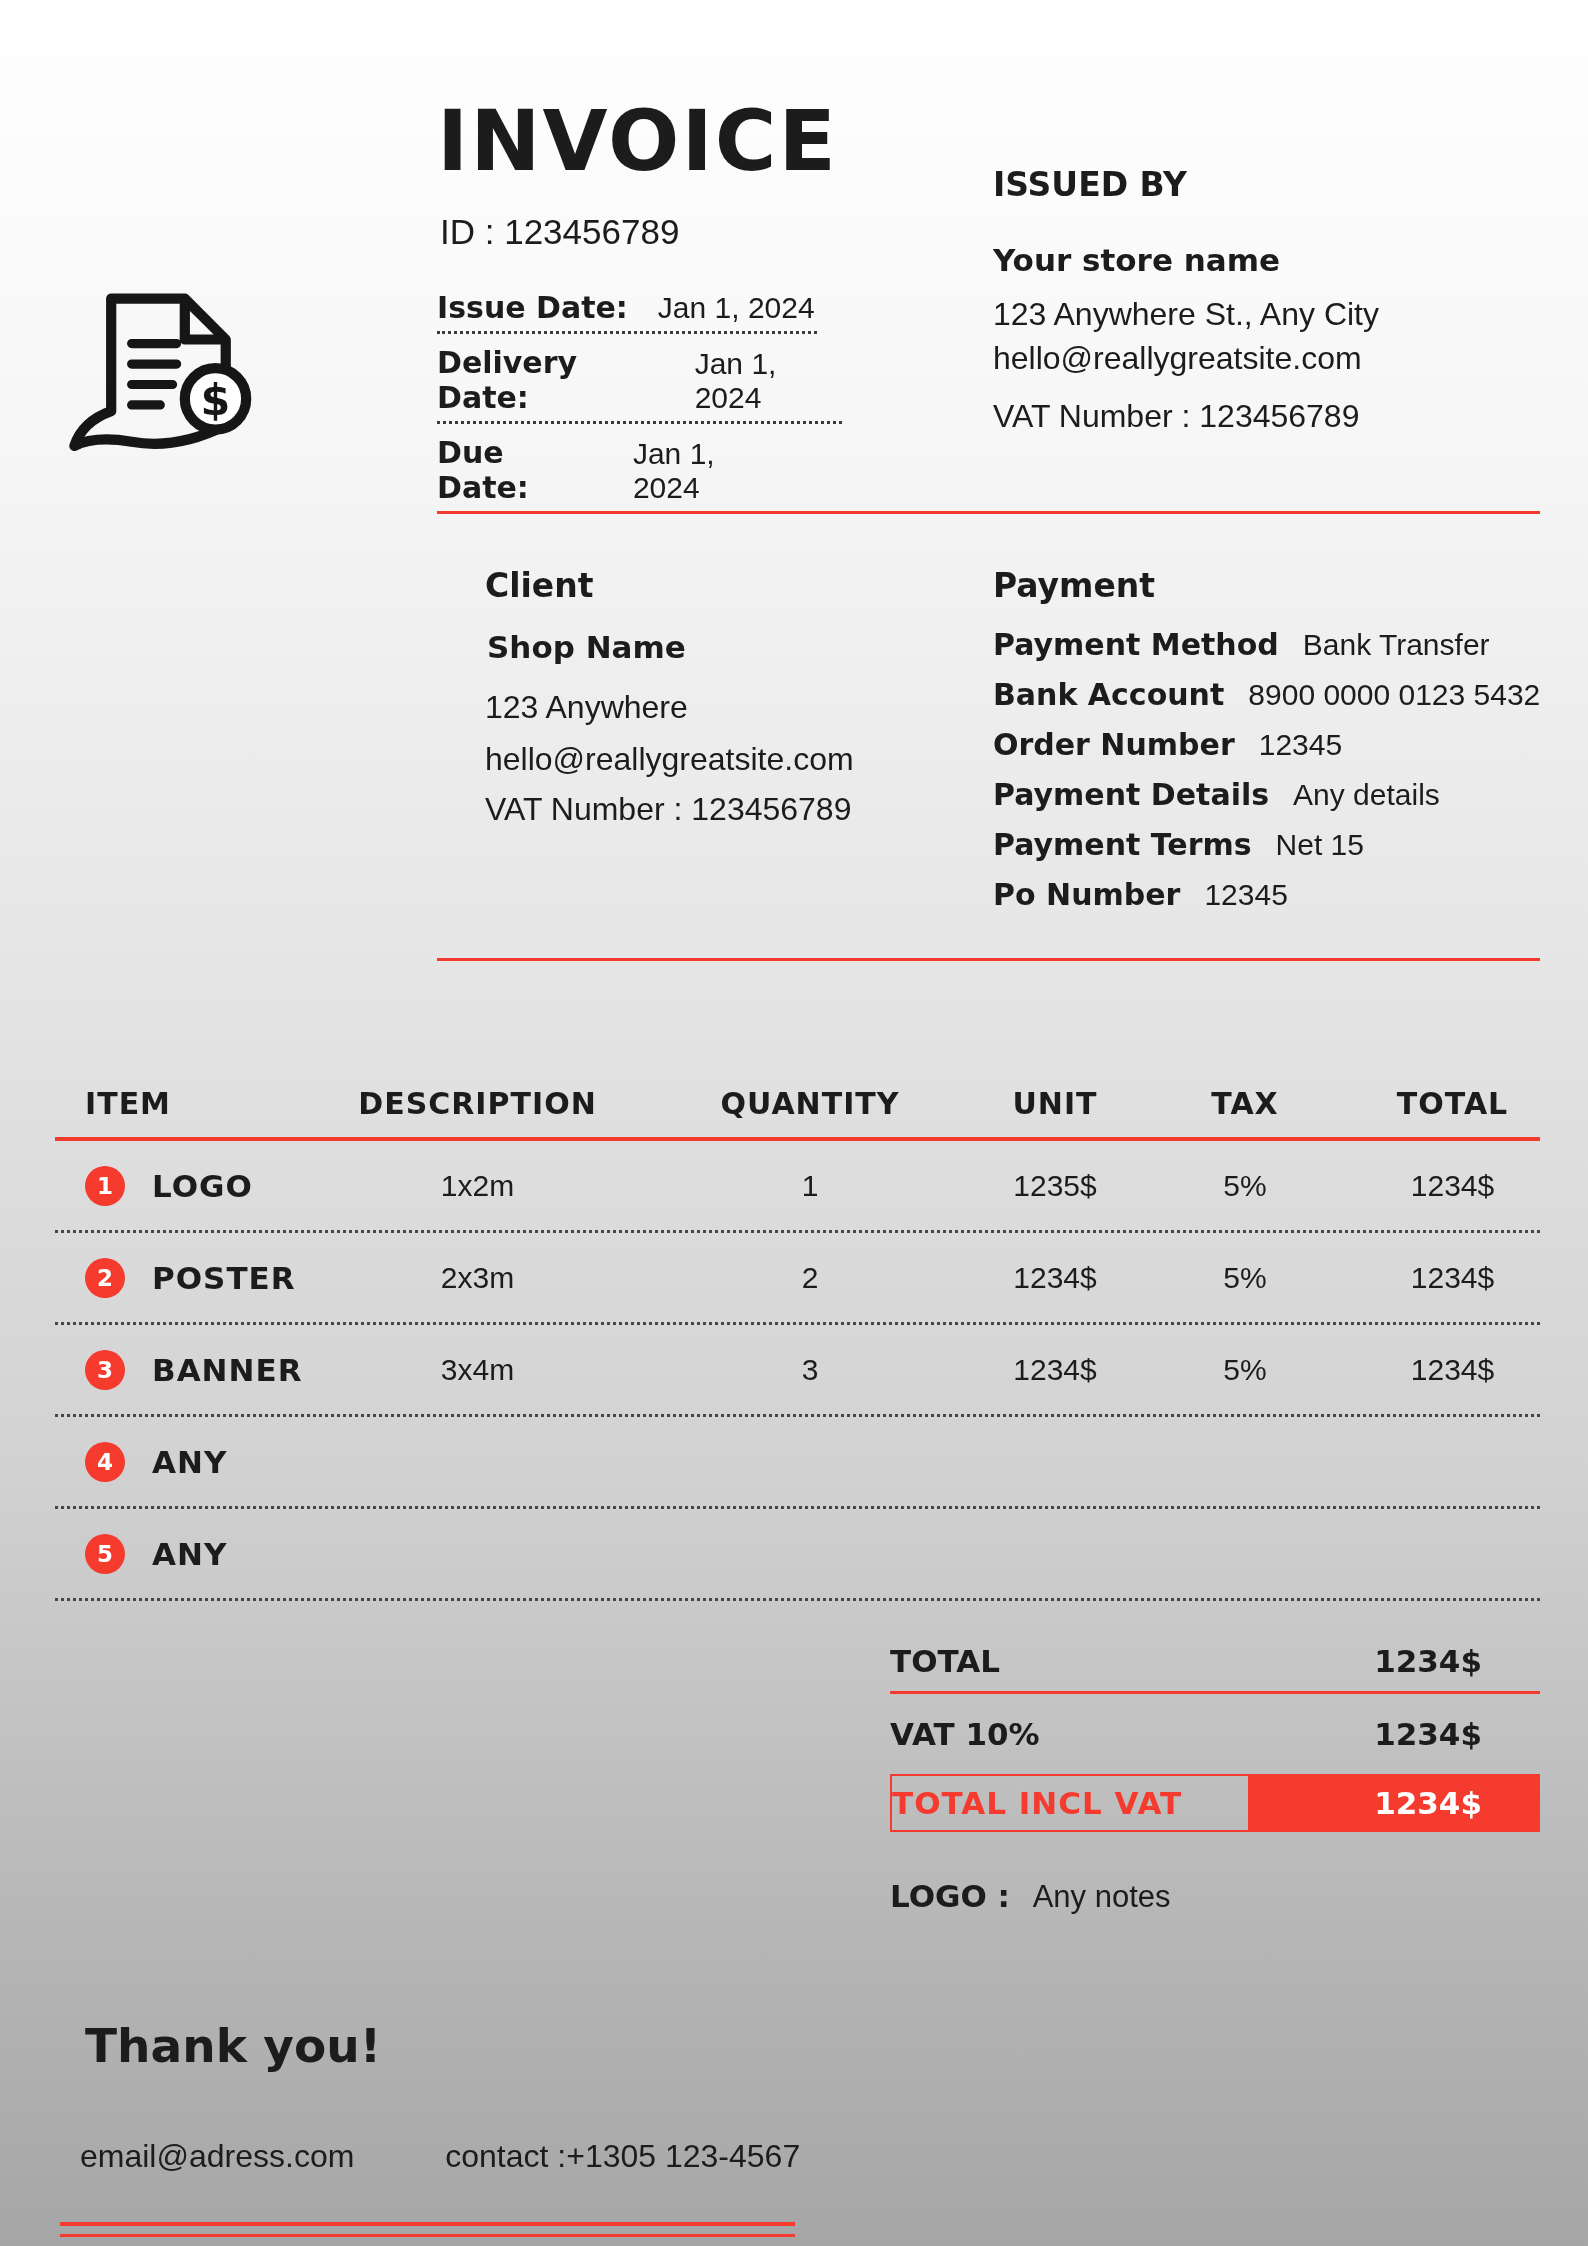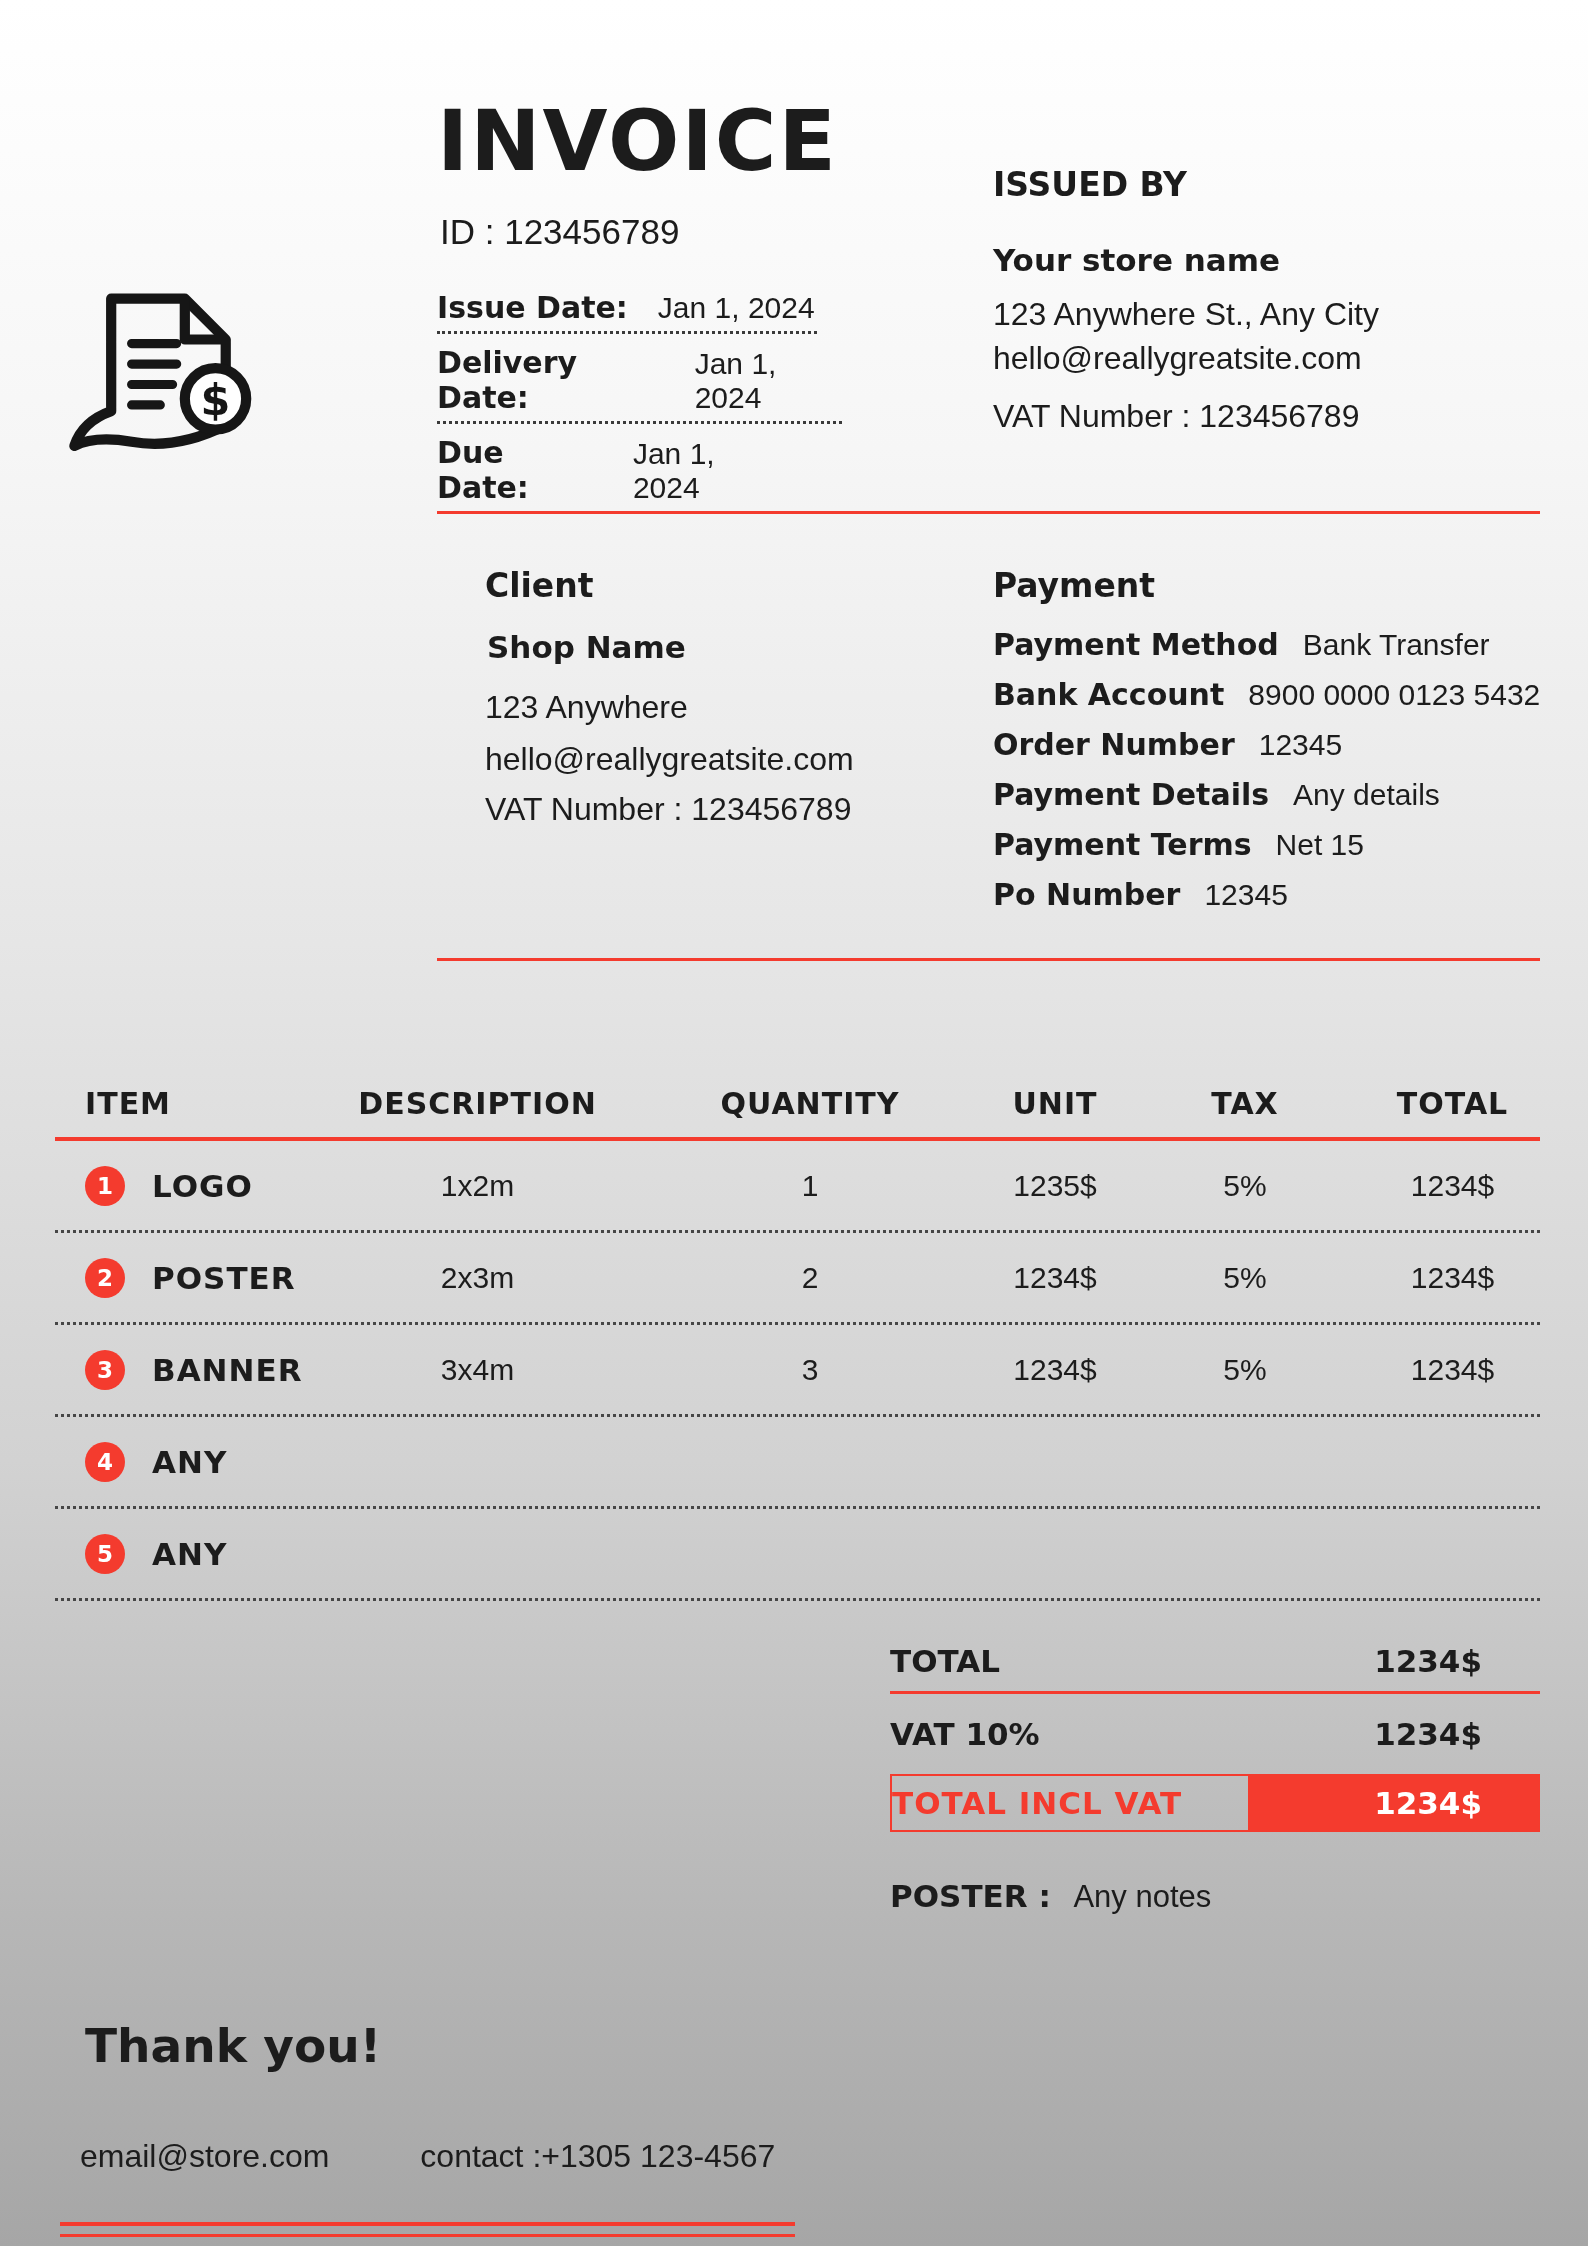--- a/index.html
+++ b/index.html
@@ -260,7 +260,7 @@
   </div>
 
   <div class="notes">
-    <span class="lbl hand">POSTER :</span>
+    <span class="lbl hand">LOGO :</span>
     <span class="val">Any notes</span>
   </div>
 

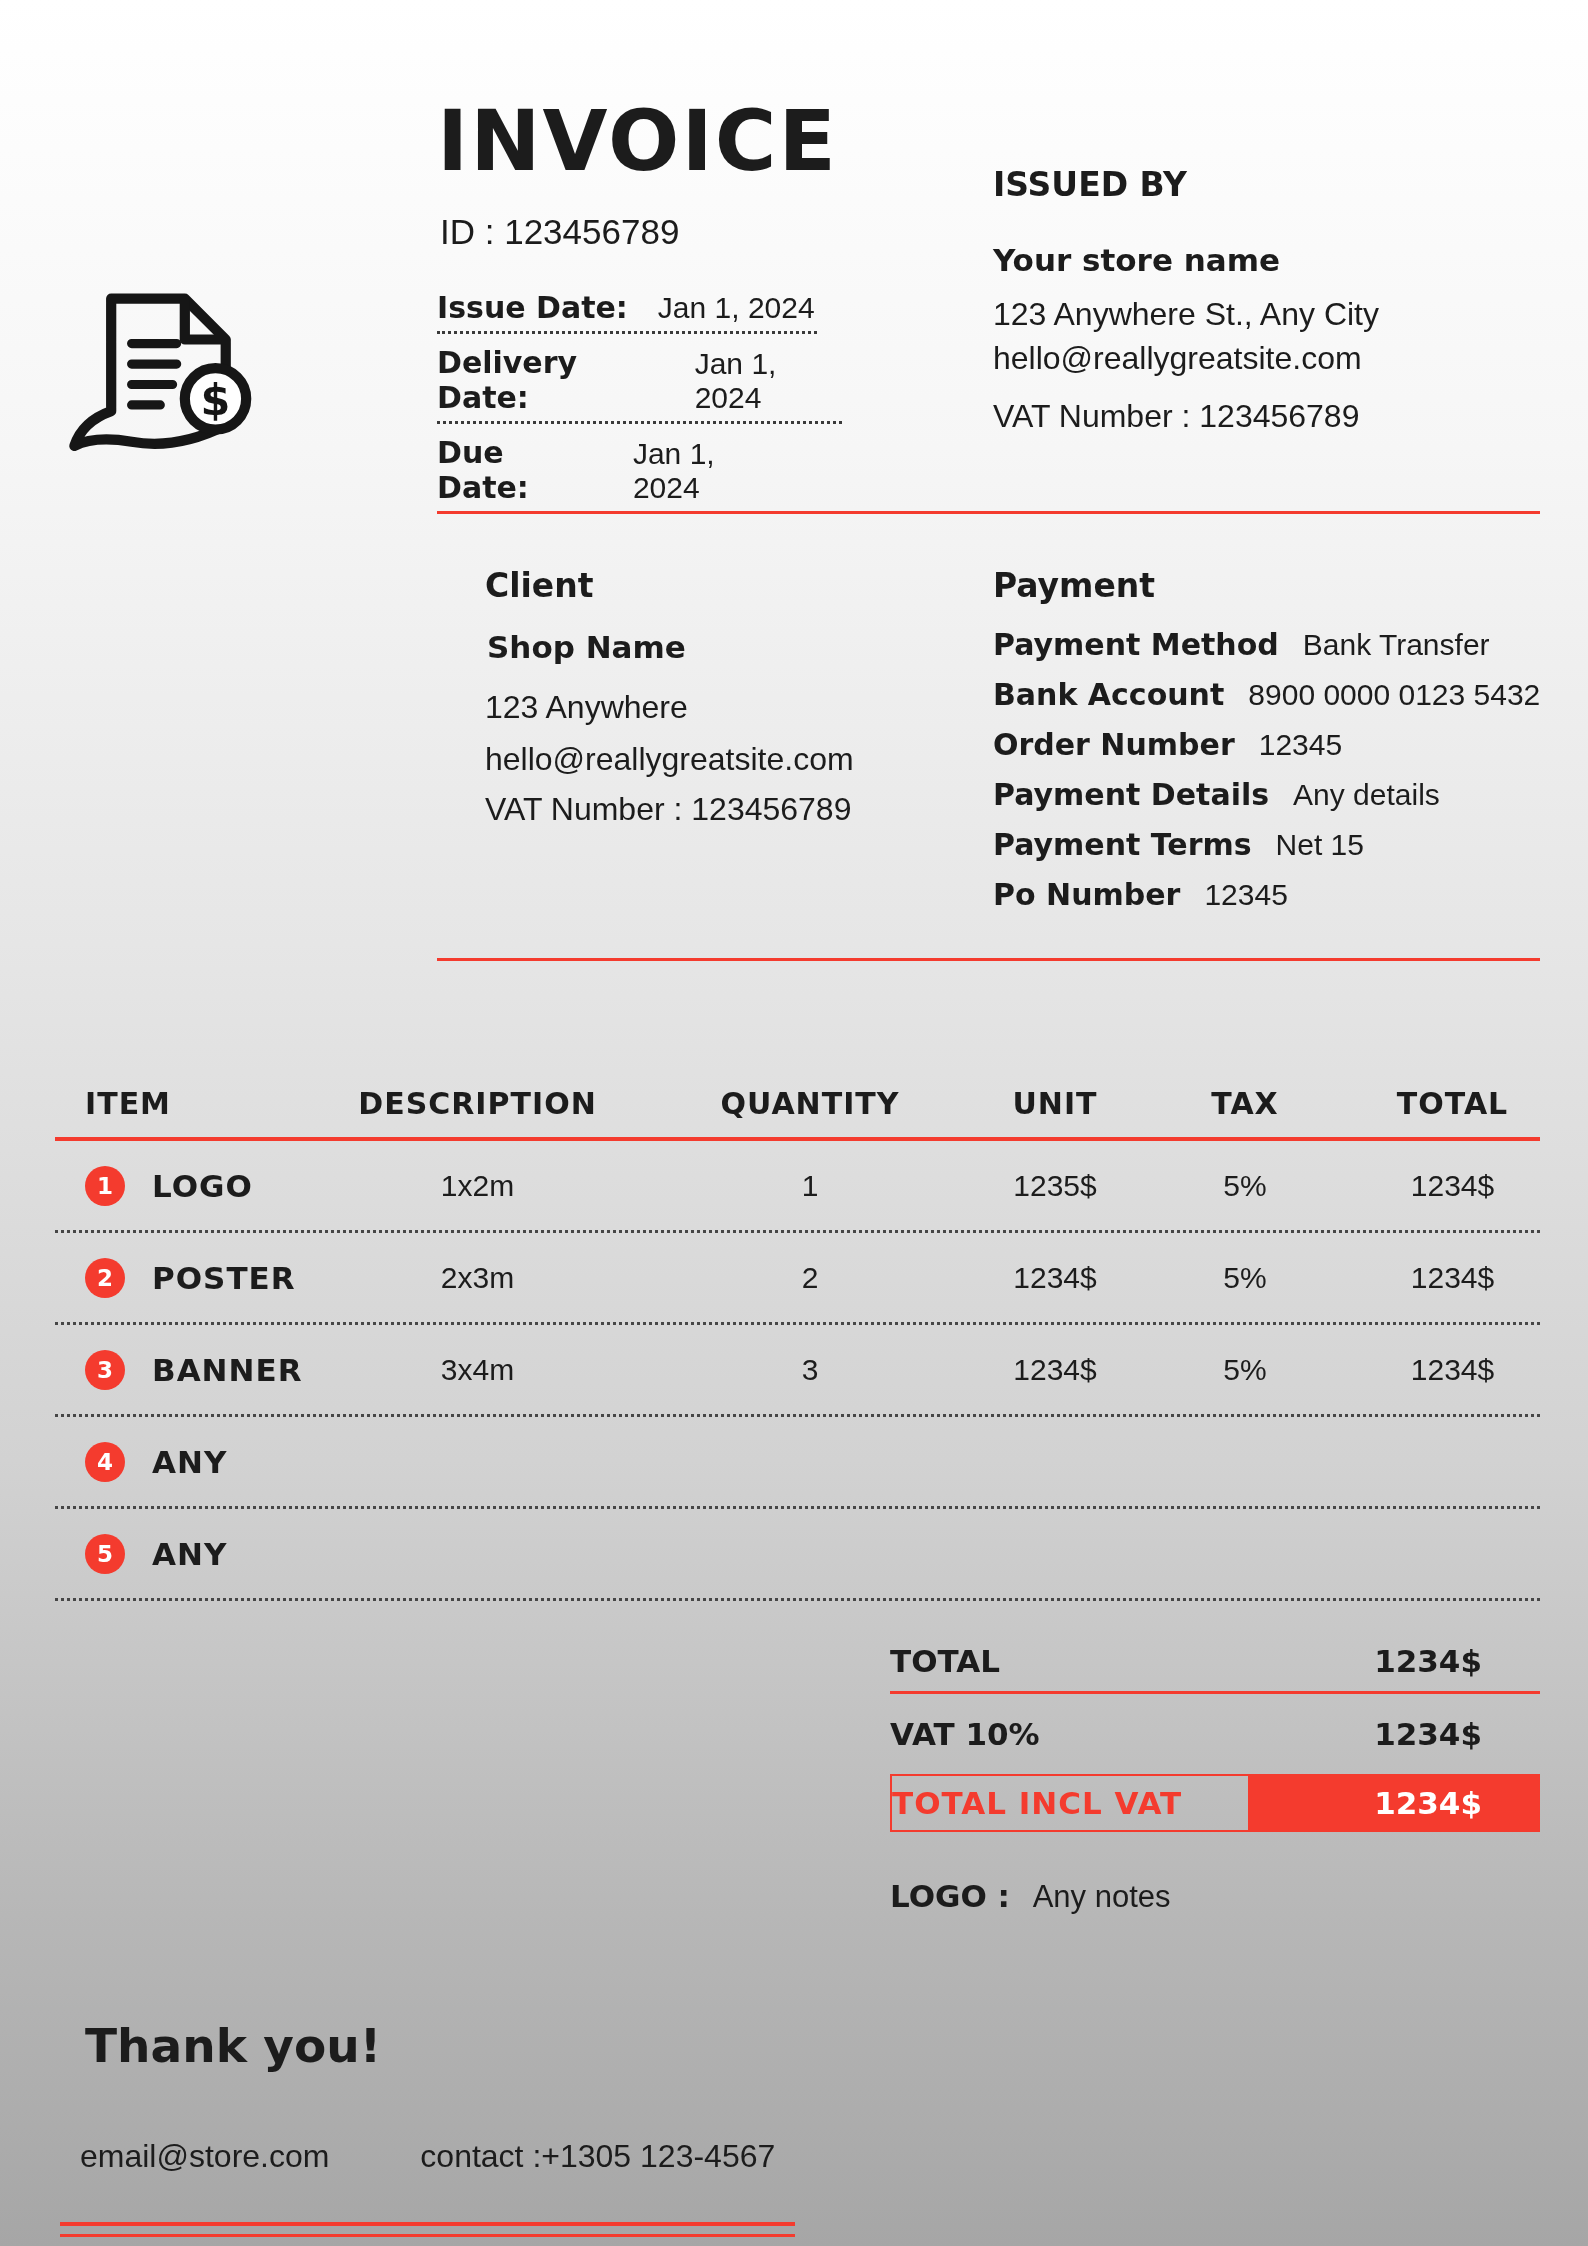--- a/index.html
+++ b/index.html
@@ -266,7 +266,7 @@
 
   <h2 class="thanks hand">Thank you!</h2>
   <div class="contact-row">
-    <span class="email">email@store.com</span>
+    <span class="email">email@adress.com</span>
     <span class="phone">contact :+1305 123-4567</span>
   </div>
   <div class="redline foot-line1"></div>

